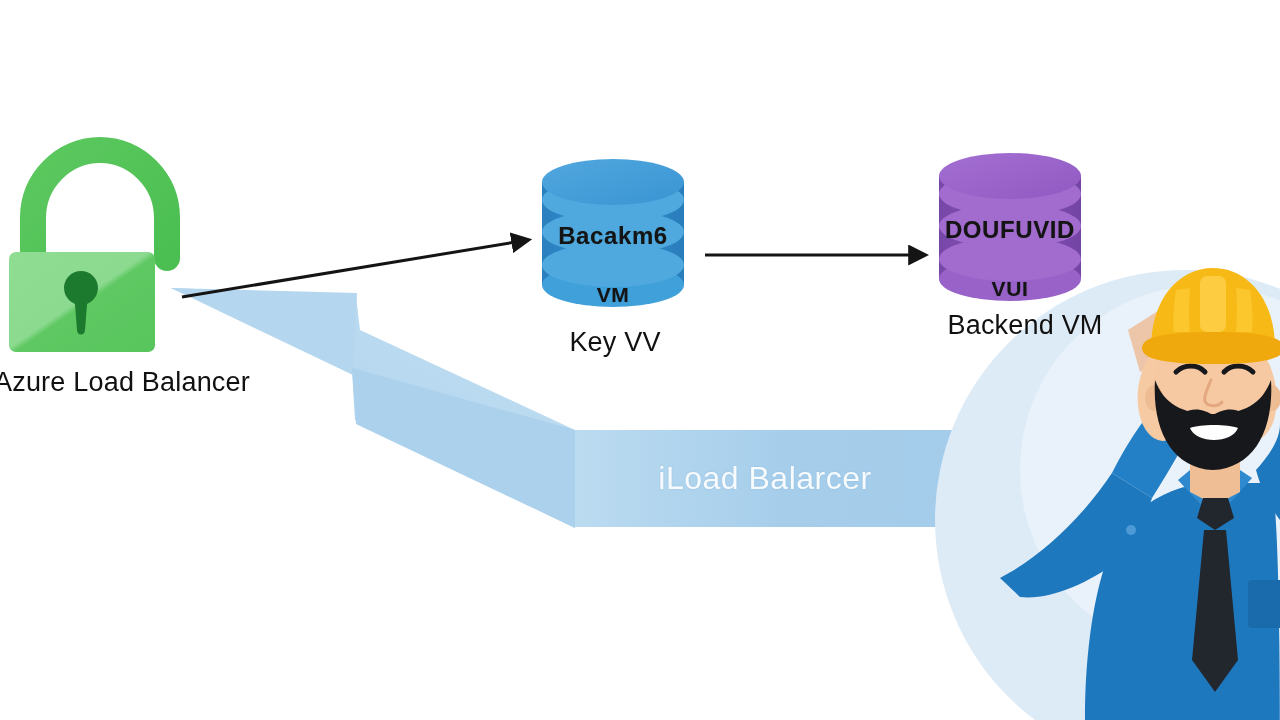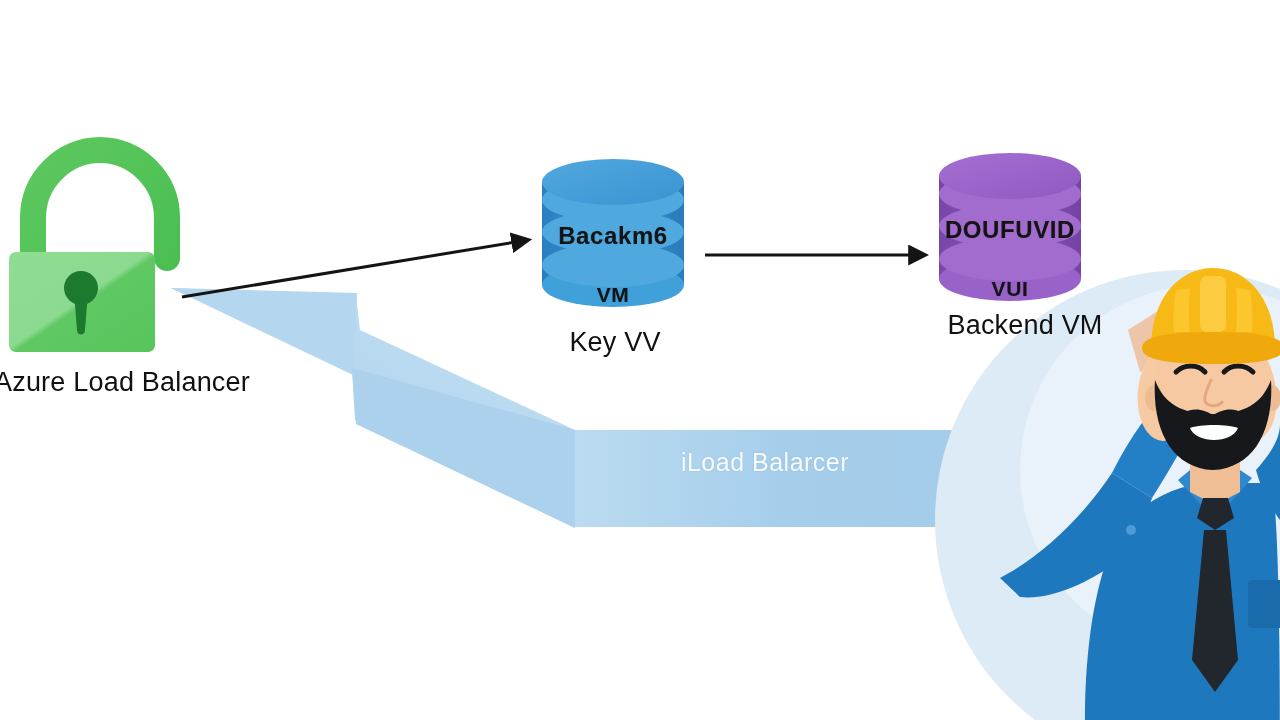--- a/index.html
+++ b/index.html
@@ -81,11 +81,11 @@
   #arrow-label {
     position: absolute;
     left: 600px;
-    top: 448px;
+    top: 460px;
     width: 330px;
     text-align: center;
     color: #ffffff;
-    font-size: 25px;
+    font-size: 32px;
     font-family: "Liberation Sans", sans-serif;
     font-weight: 400;
     letter-spacing: 0.5px;

